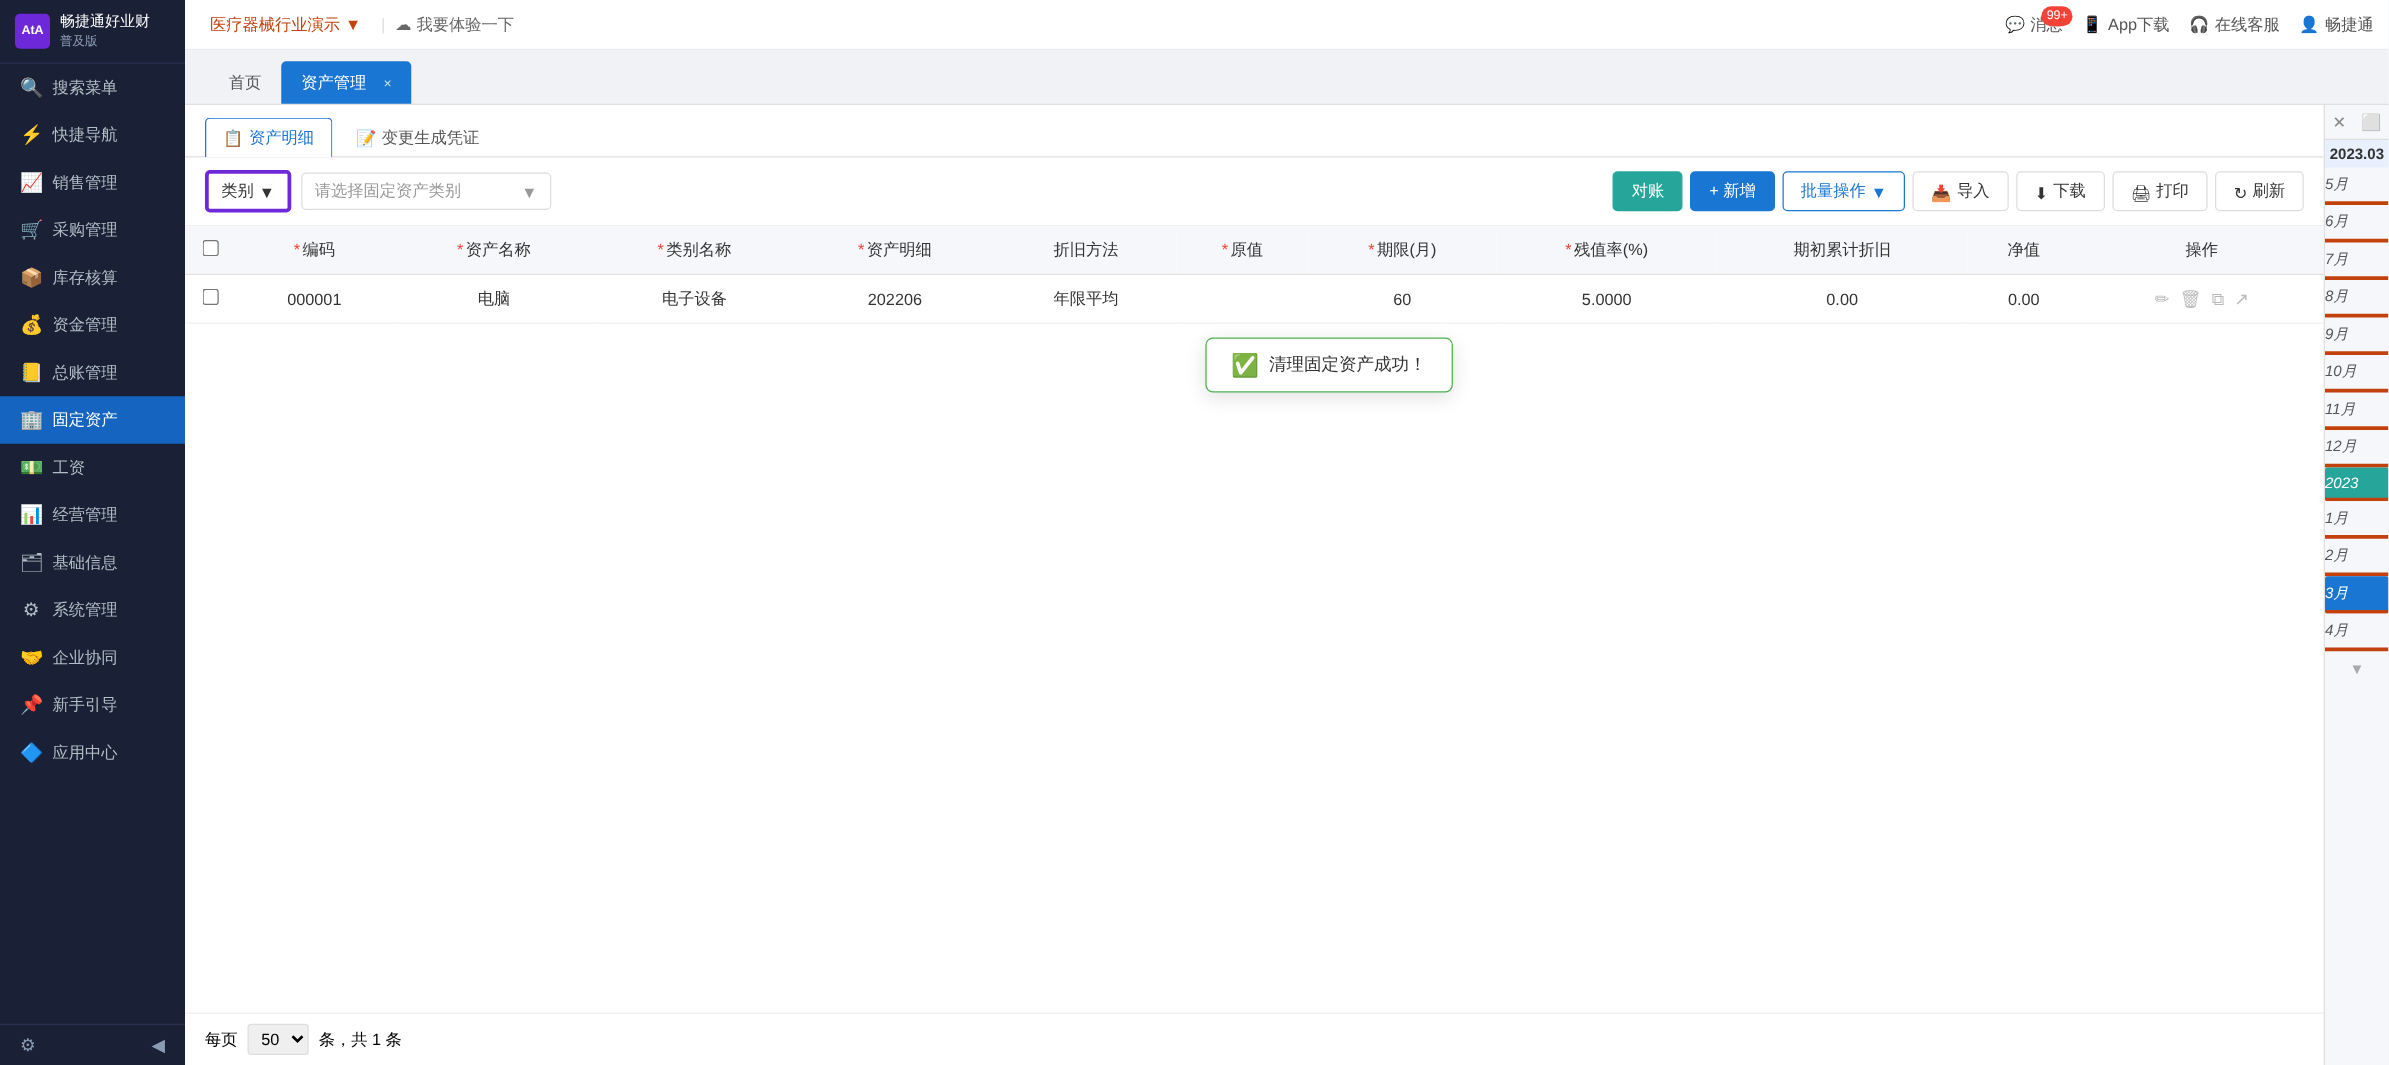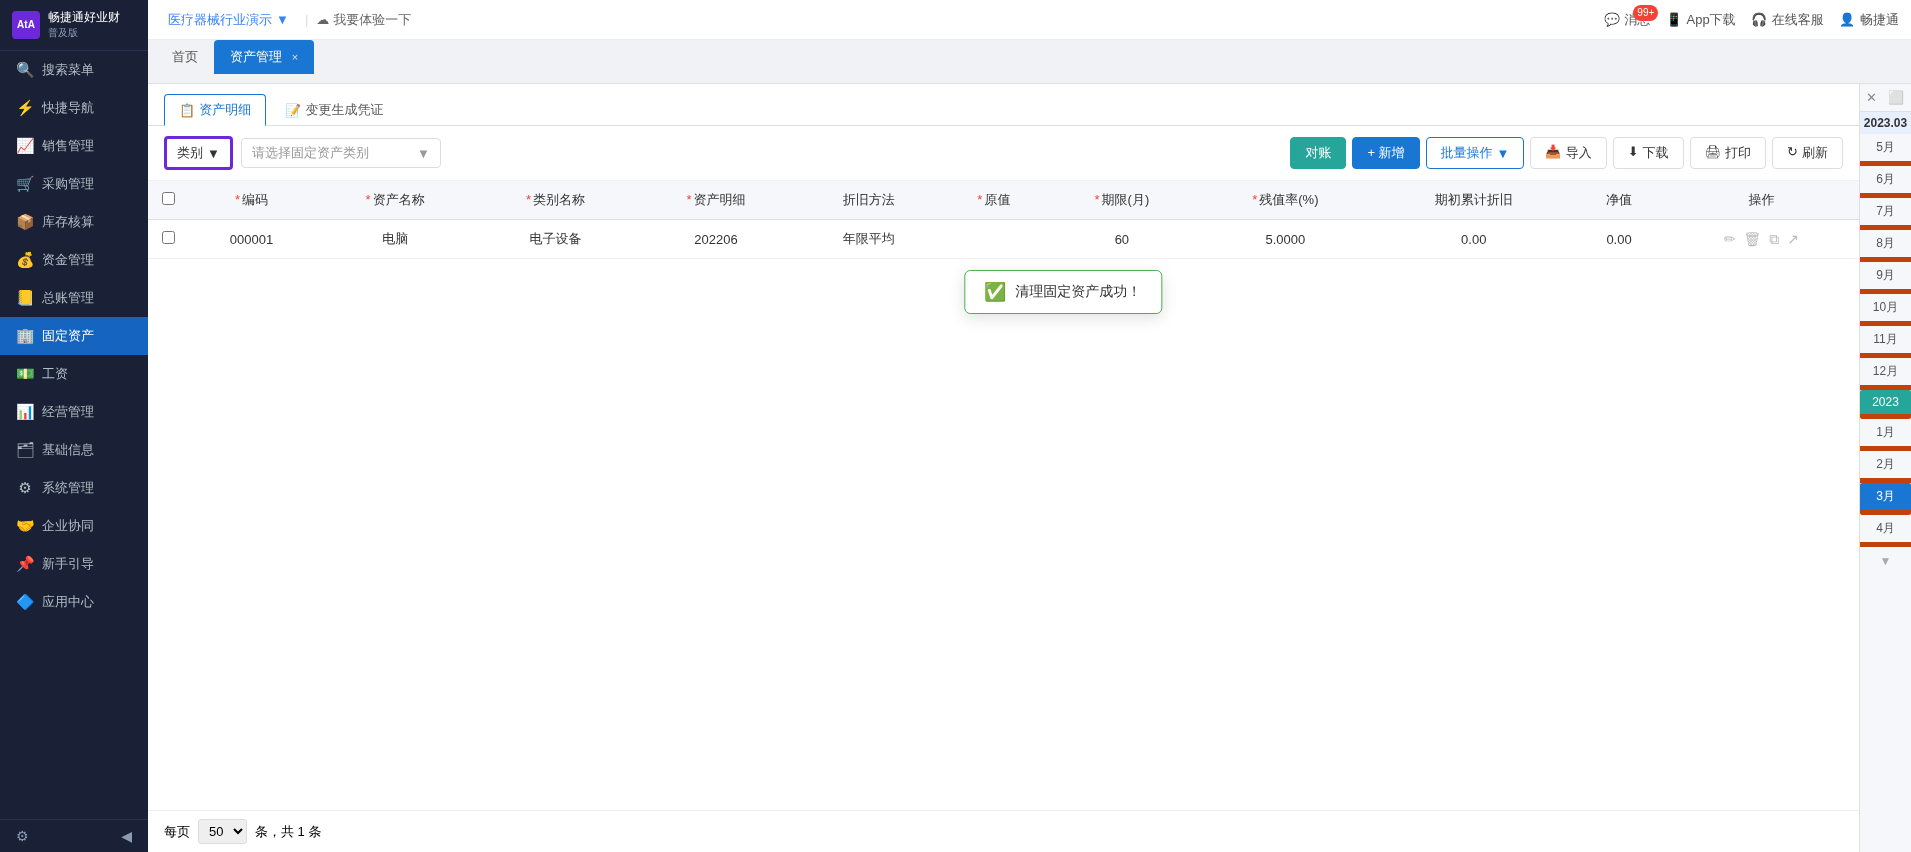--- a/index.html
+++ b/index.html
@@ -80,7 +80,7 @@
       align-items: center;
       gap: 4px;
       font-size: 13px;
-      color: #3b82f6;
+      color: #c2410c;
       cursor: pointer;
       padding: 4px 8px;
       border-radius: 4px;

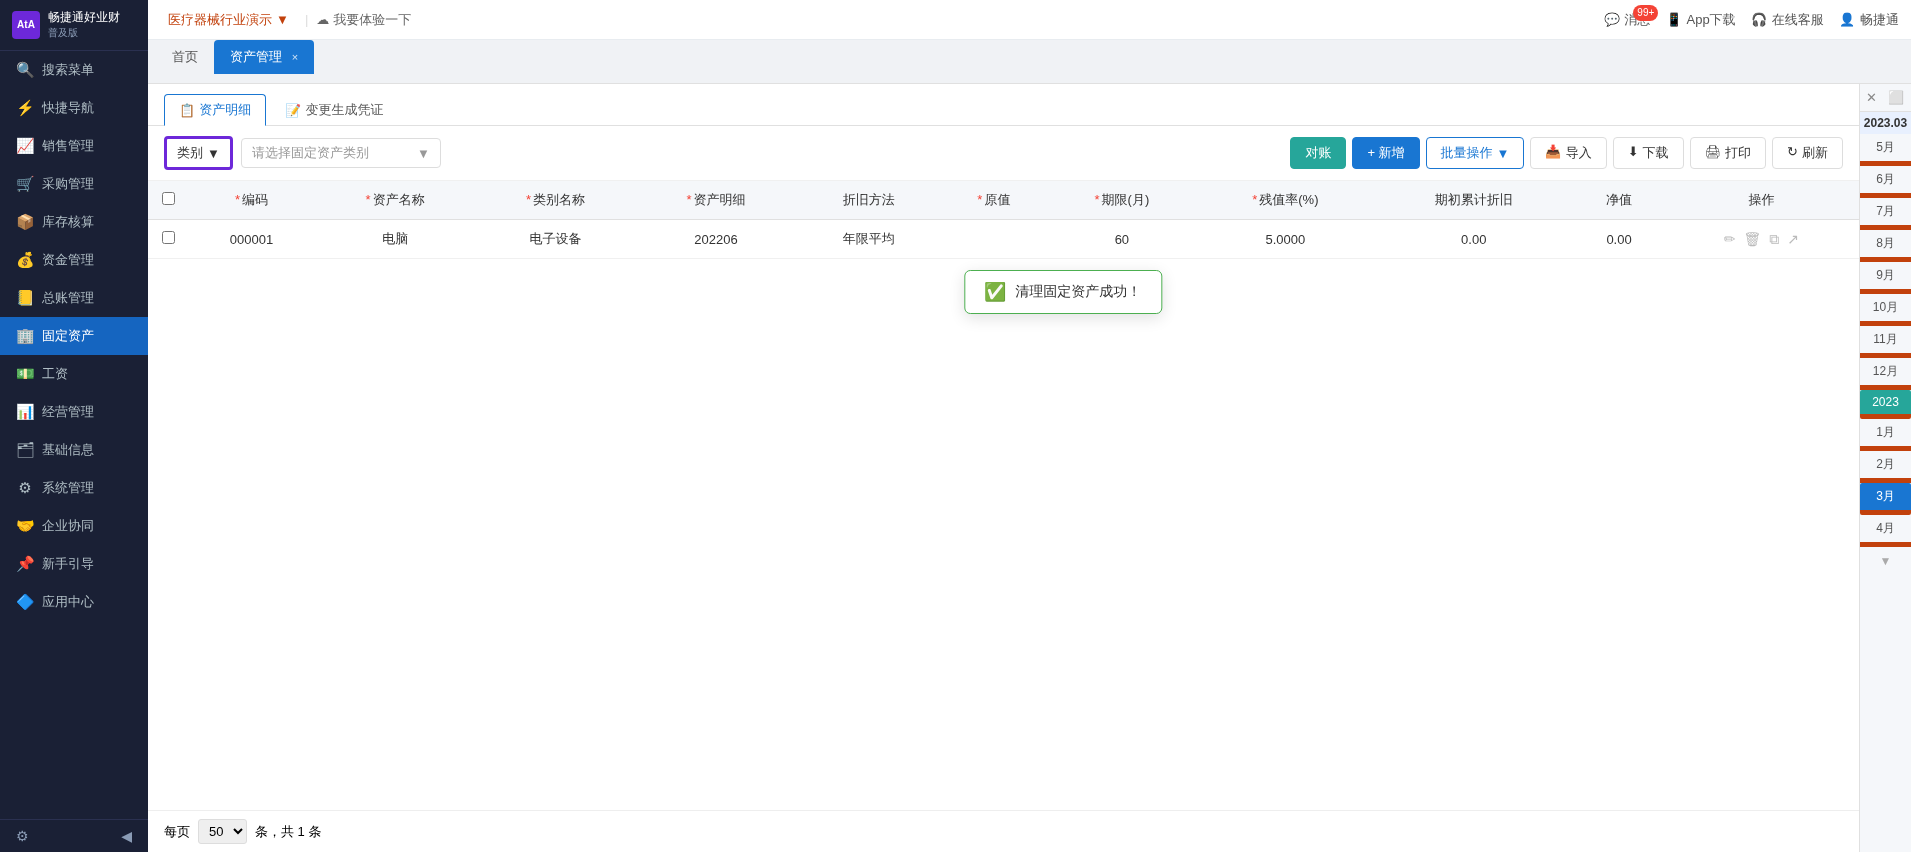--- a/index.html
+++ b/index.html
@@ -119,10 +119,11 @@
       height: 44px;
       background: #f0f2f5;
       display: flex;
-      align-items: flex-start;
-      padding: 0 8px;
+      align-items: flex-end;
+      padding: 0 19px;
       border-bottom: 1px solid #e0e0e0;
       flex-shrink: 0;
+      font-family: Liberation Mono, monospace;
     }
     .tab {
       padding: 8px 16px;

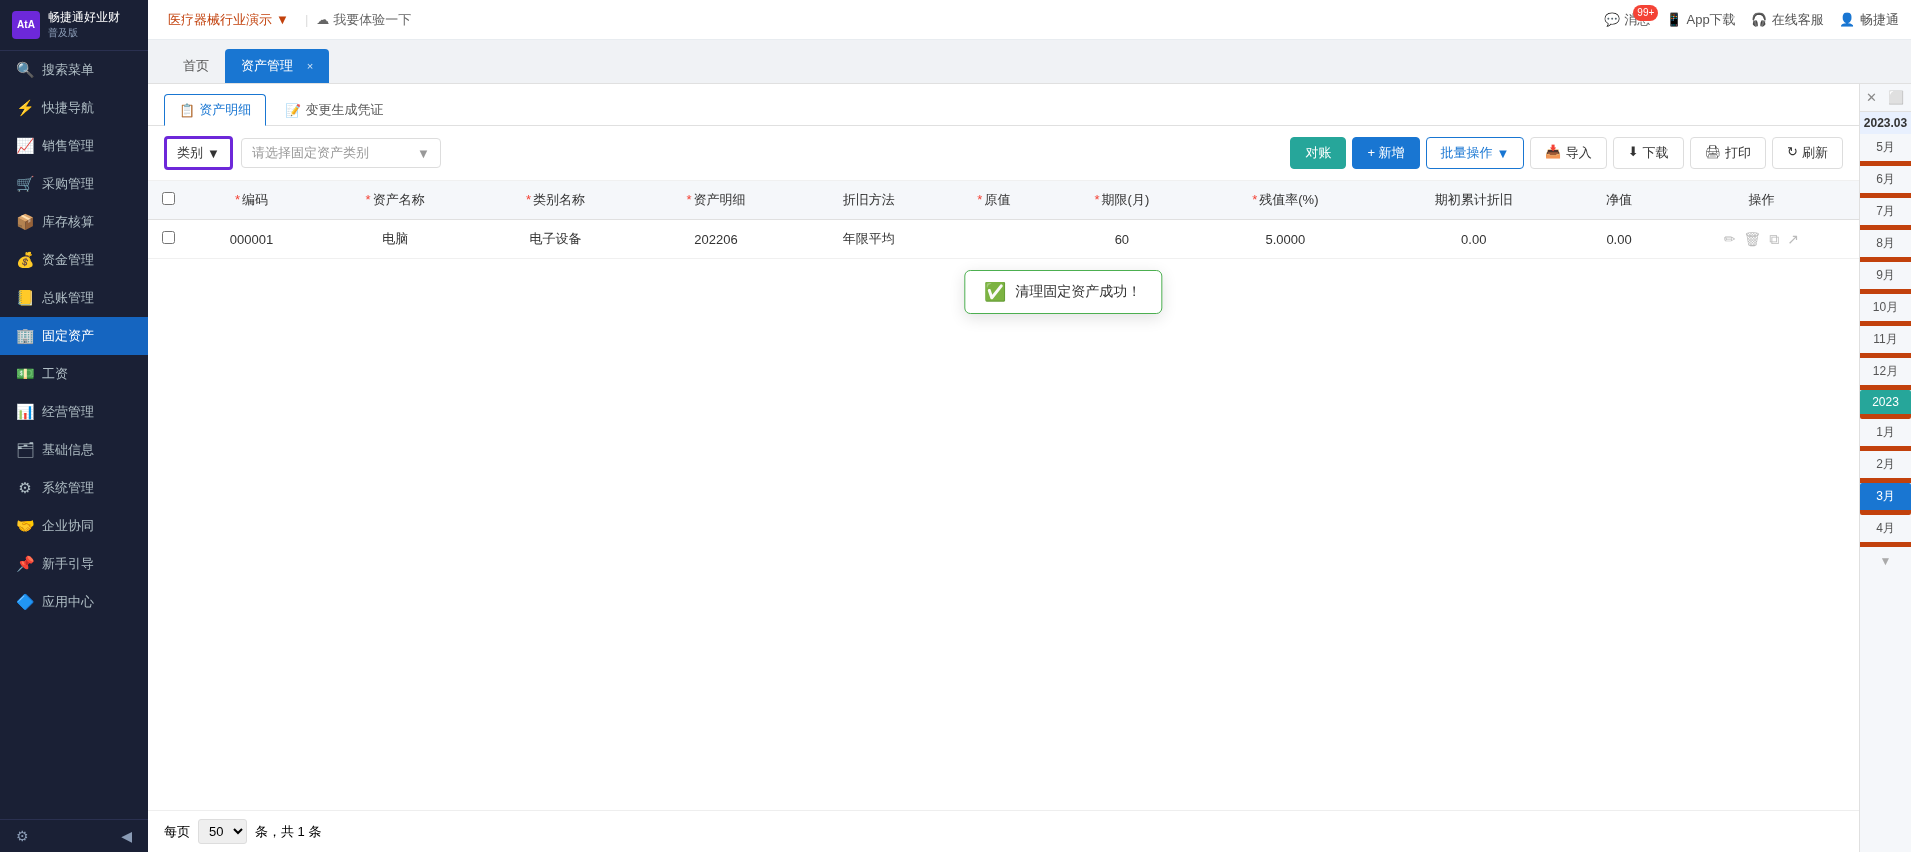--- a/index.html
+++ b/index.html
@@ -206,7 +206,7 @@
       border: 1px solid #ddd;
       background: #fff;
       color: #333;
-      display: flex; align-items: flex-start; gap: 4px;
+      display: flex; align-items: flex-end; gap: 4px;
     }
     .btn-primary { background: #1976d2; color: #fff; border-color: #1976d2; }
     .btn-teal { background: #26a69a; color: #fff; border-color: #26a69a; }

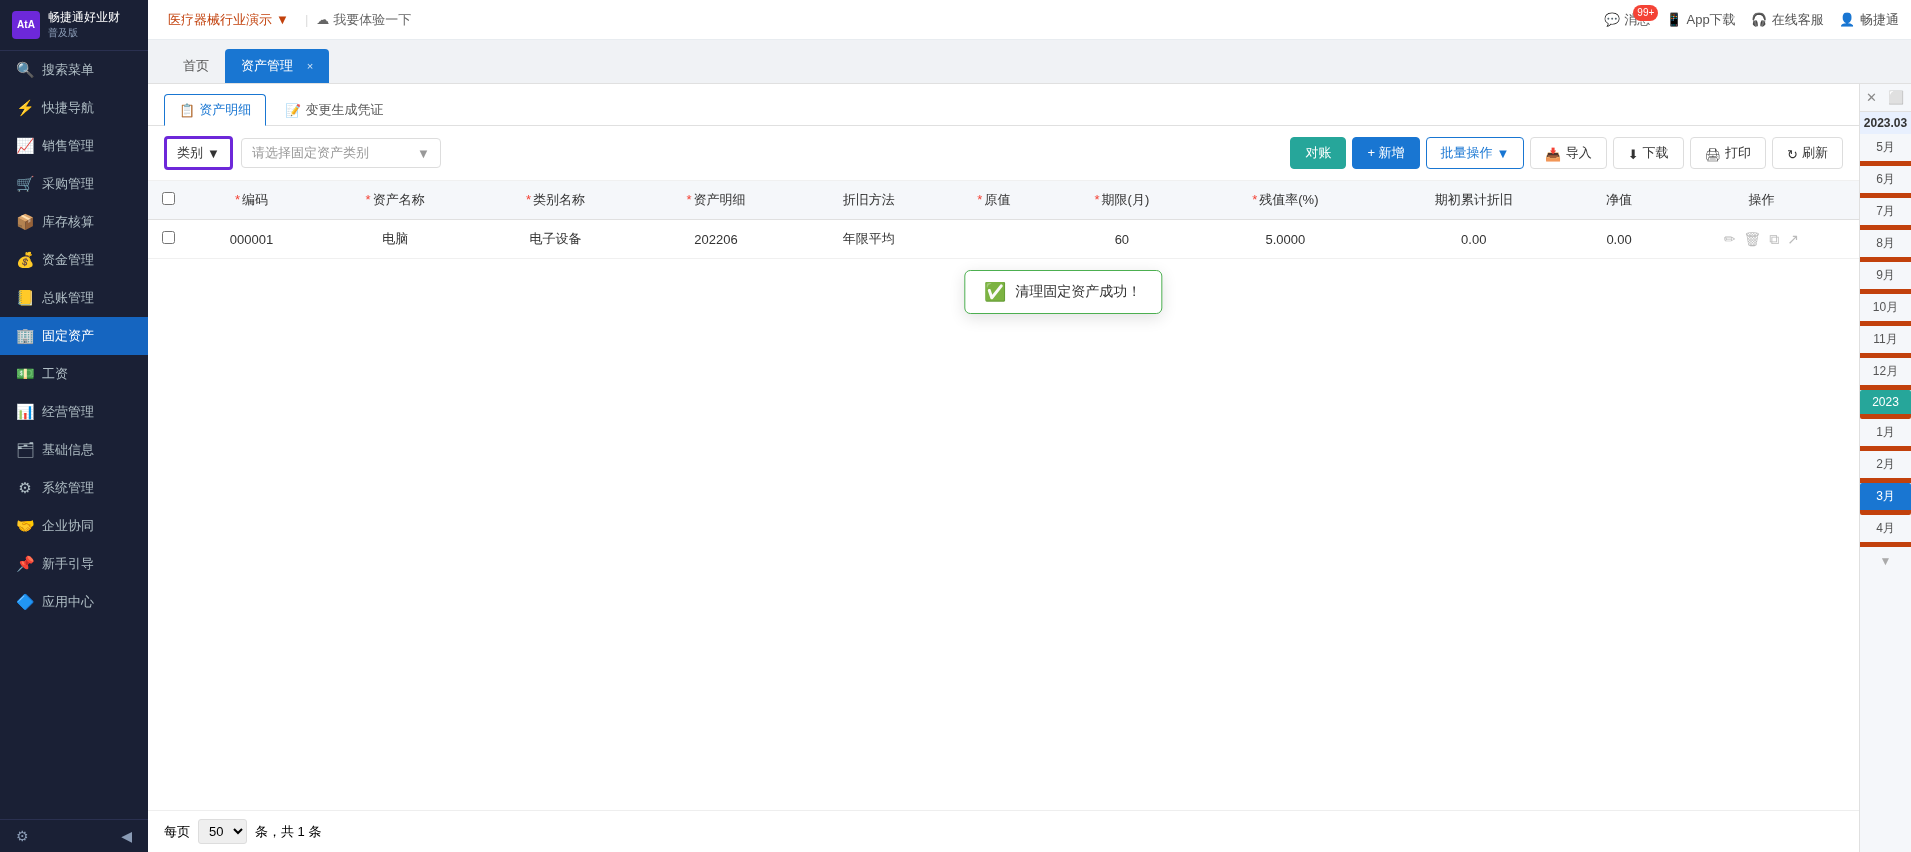--- a/index.html
+++ b/index.html
@@ -342,10 +342,10 @@
     .rp-month {
       font-size: 12px;
       color: #555;
-      text-align: center;
       padding: 5px 0;
       cursor: pointer;
-      border-bottom: 5px solid #c2410c;
+      border-bottom: 3px solid #c2410c;
+      font-style: italic;
     }
     .rp-month.current {
       background: #1976d2;

